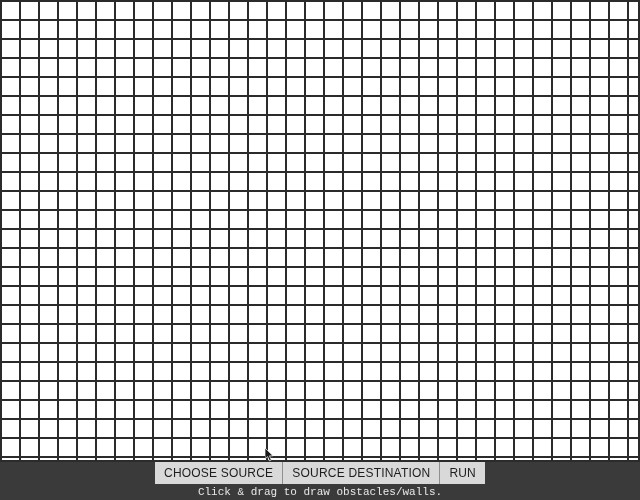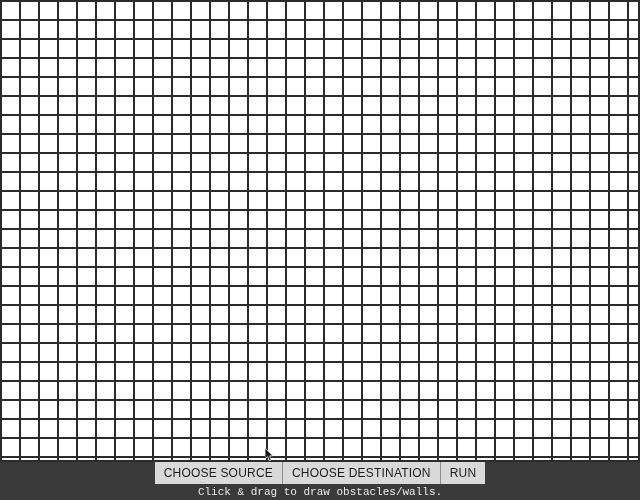--- a/index.html
+++ b/index.html
@@ -117,7 +117,7 @@
 
   <div id="toolbar">
     <button class="tool-btn">CHOOSE SOURCE</button>
-    <button class="tool-btn">CHOOSE DESTINATION</button>
+    <button class="tool-btn">SOURCE DESTINATION</button>
     <button class="tool-btn">RUN</button>
   </div>
 

